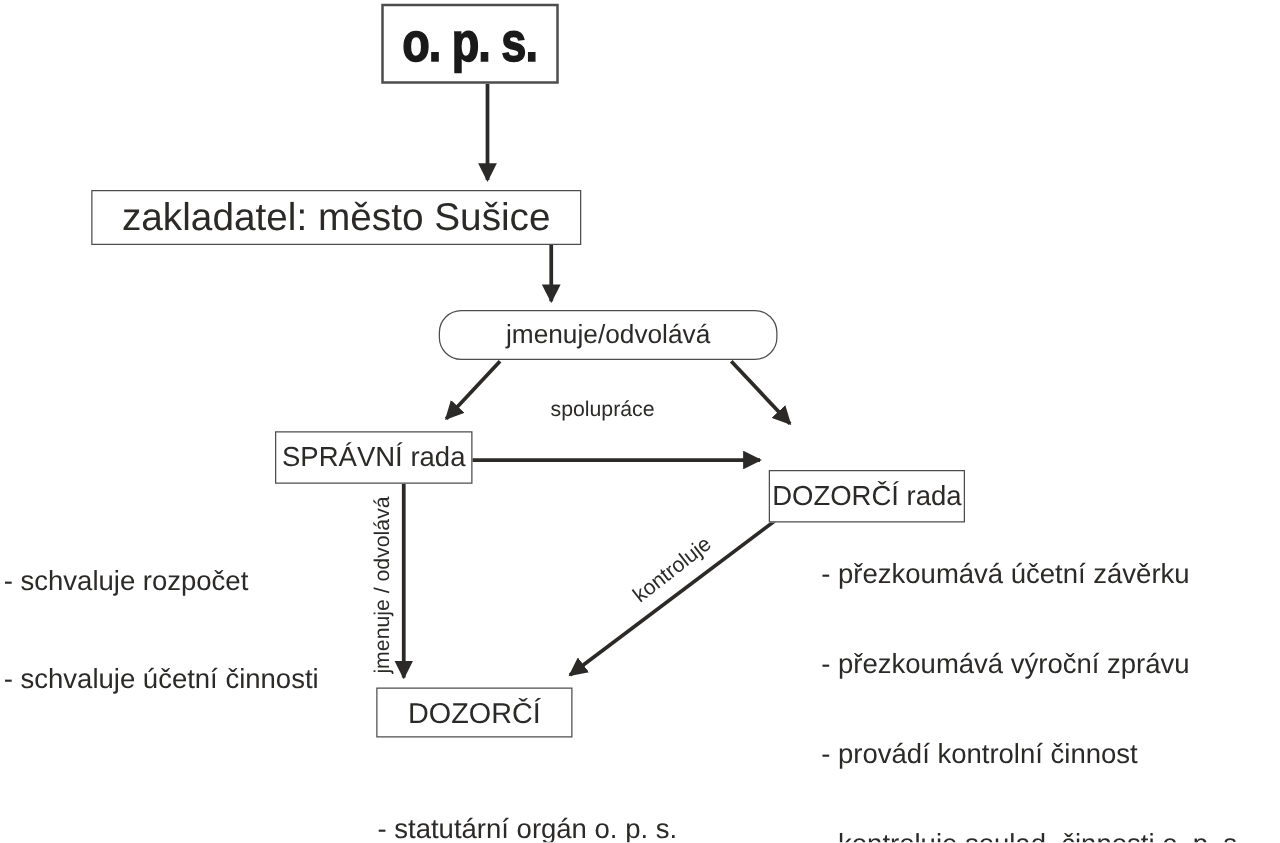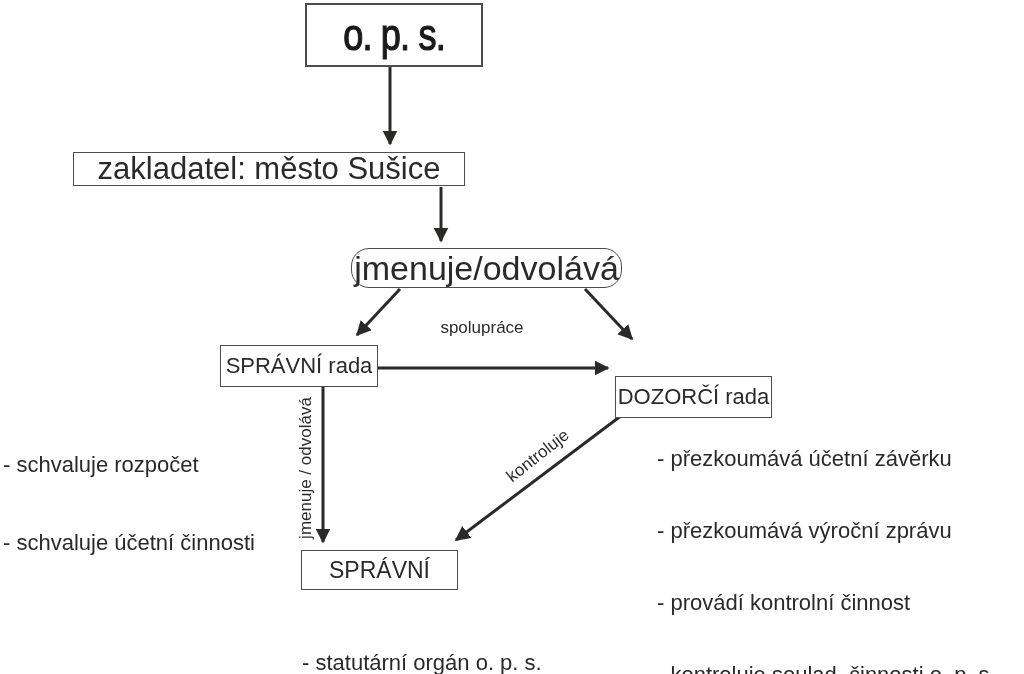--- a/index.html
+++ b/index.html
@@ -13,8 +13,8 @@
     display:flex; align-items:center; justify-content:center;
     text-align:center; white-space:nowrap;
   }
-  .box-ops   { left:305px; top:3px;   width:178px; height:64px; border-width:2px;
-               font-size:44px; font-weight:normal; color:#1a1a1a; }
+  .box-ops   { left:305px; top:3px;   width:142px; height:64px; border-width:2px;
+               font-size:44px; font-weight:bold; color:#1a1a1a; }
   .box-ops .squeeze { display:inline-block; transform:scaleX(0.82); letter-spacing:-1px;
                -webkit-text-stroke:1.2px #1a1a1a; }
   .box-founder { left:73px;  top:152px; width:392px; height:34px; font-size:31px; }

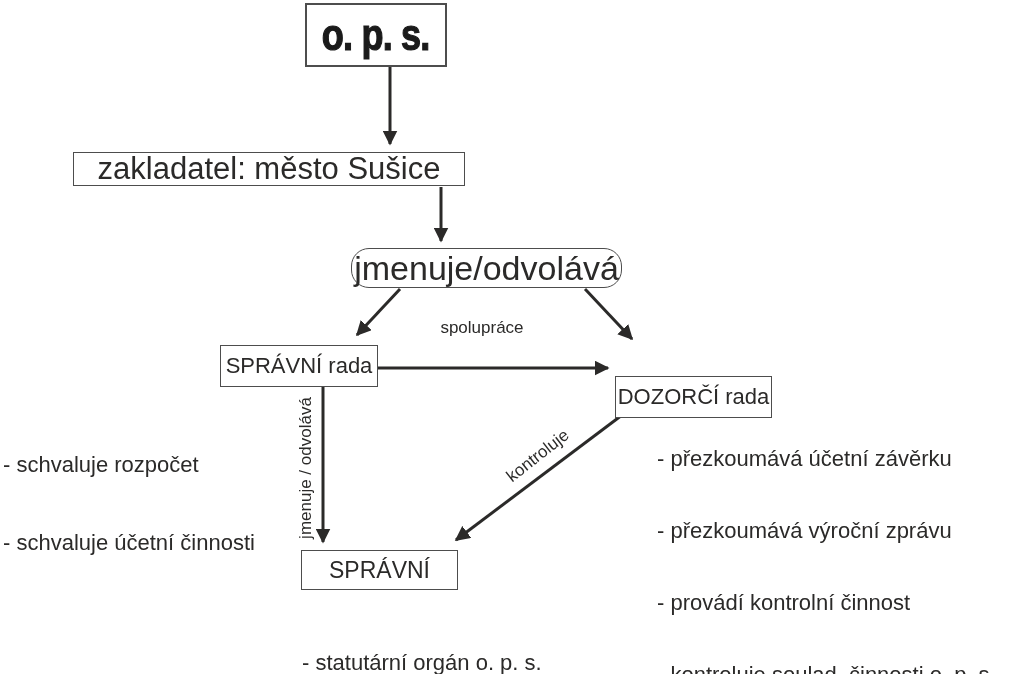--- a/index.html
+++ b/index.html
@@ -17,7 +17,7 @@
                font-size:44px; font-weight:bold; color:#1a1a1a; }
   .box-ops .squeeze { display:inline-block; transform:scaleX(0.82); letter-spacing:-1px;
                -webkit-text-stroke:1.2px #1a1a1a; }
-  .box-founder { left:73px;  top:152px; width:392px; height:34px; font-size:31px; }
+  .box-founder { left:73px;  top:152px; width:392px; height:44px; font-size:31px; }
   .box-appoint { left:351px; top:248px; width:271px; height:40px; font-size:34px;border-radius:18px; }
   .box-board   { left:192px; top:345px; width:158px; height:42px; font-size:22px;margin-left:28px; }
   .box-superv  { left:615px; top:345px; width:157px; height:42px; font-size:22px;margin-top:31px; }

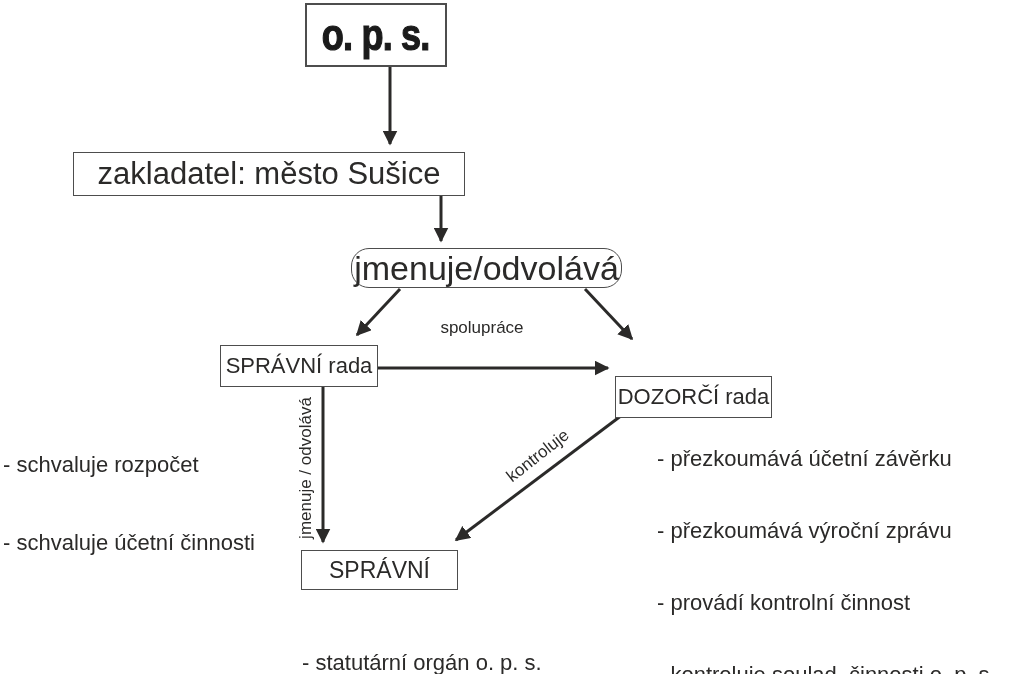--- a/index.html
+++ b/index.html
@@ -18,7 +18,7 @@
   .box-ops .squeeze { display:inline-block; transform:scaleX(0.82); letter-spacing:-1px;
                -webkit-text-stroke:1.2px #1a1a1a; }
   .box-founder { left:73px;  top:152px; width:392px; height:44px; font-size:31px; }
-  .box-appoint { left:351px; top:248px; width:271px; height:40px; font-size:34px;border-radius:18px; }
+  .box-appoint { left:351px; top:248px; width:271px; height:40px; font-size:21px;border-radius:18px; }
   .box-board   { left:192px; top:345px; width:158px; height:42px; font-size:22px;margin-left:28px; }
   .box-superv  { left:615px; top:345px; width:157px; height:42px; font-size:22px;margin-top:31px; }
   .box-director{ left:301px; top:550px; width:157px; height:40px; font-size:23px; }

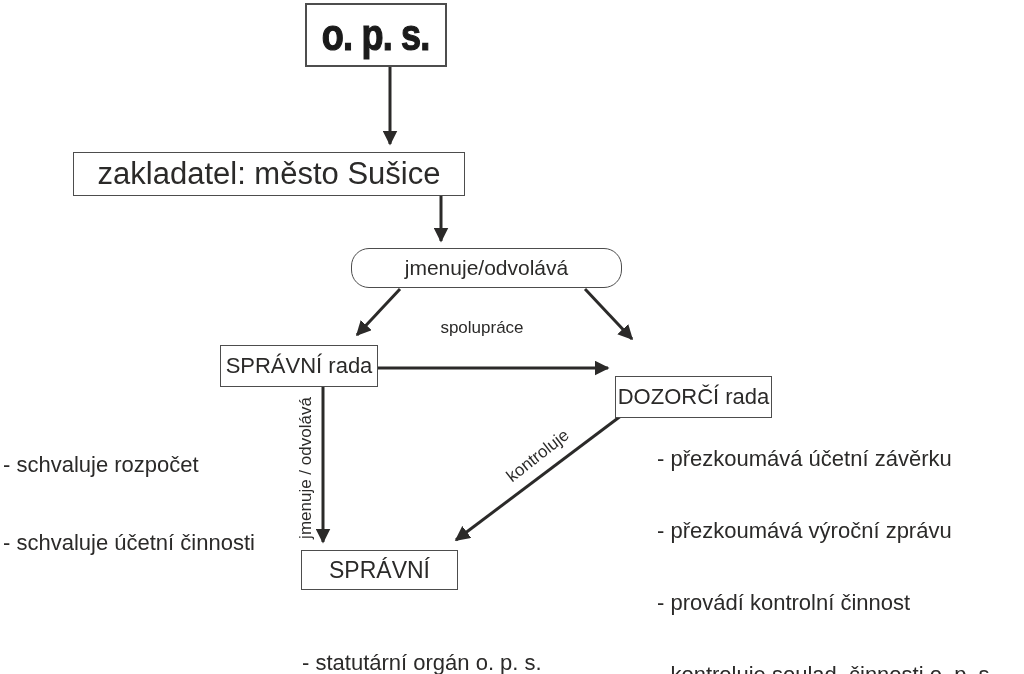--- a/index.html
+++ b/index.html
@@ -77,7 +77,7 @@
   </div>
 
   <div class="box box-director">
-    <span>SPRÁVNÍ</span>
+    <span>DOZORČÍ</span>
   </div>
 
   <div class="edge-label lbl-coop">spolupráce</div>

